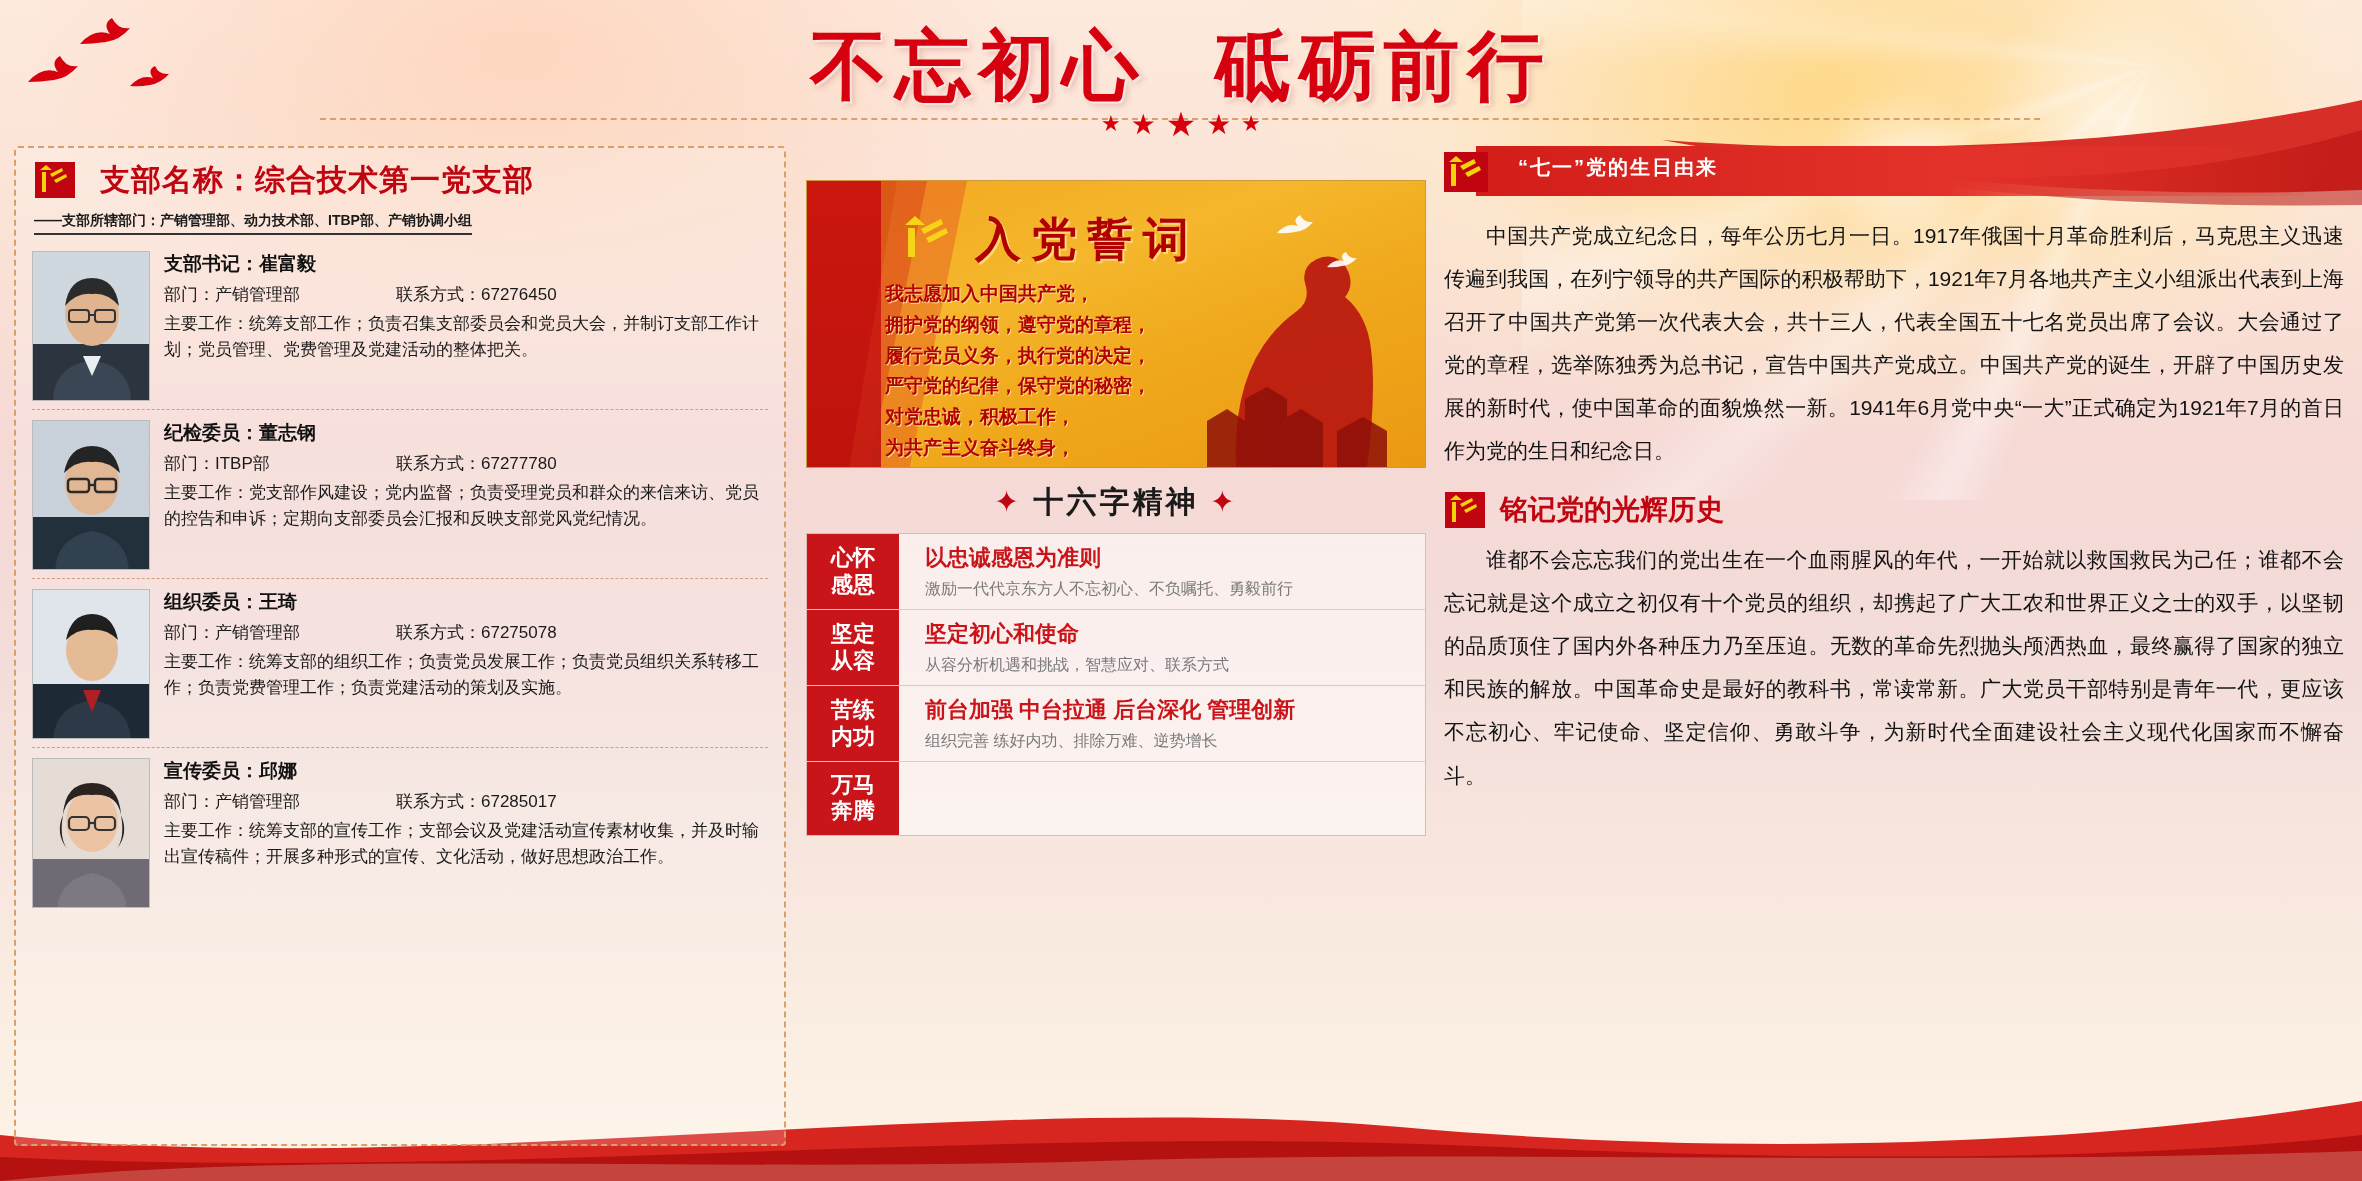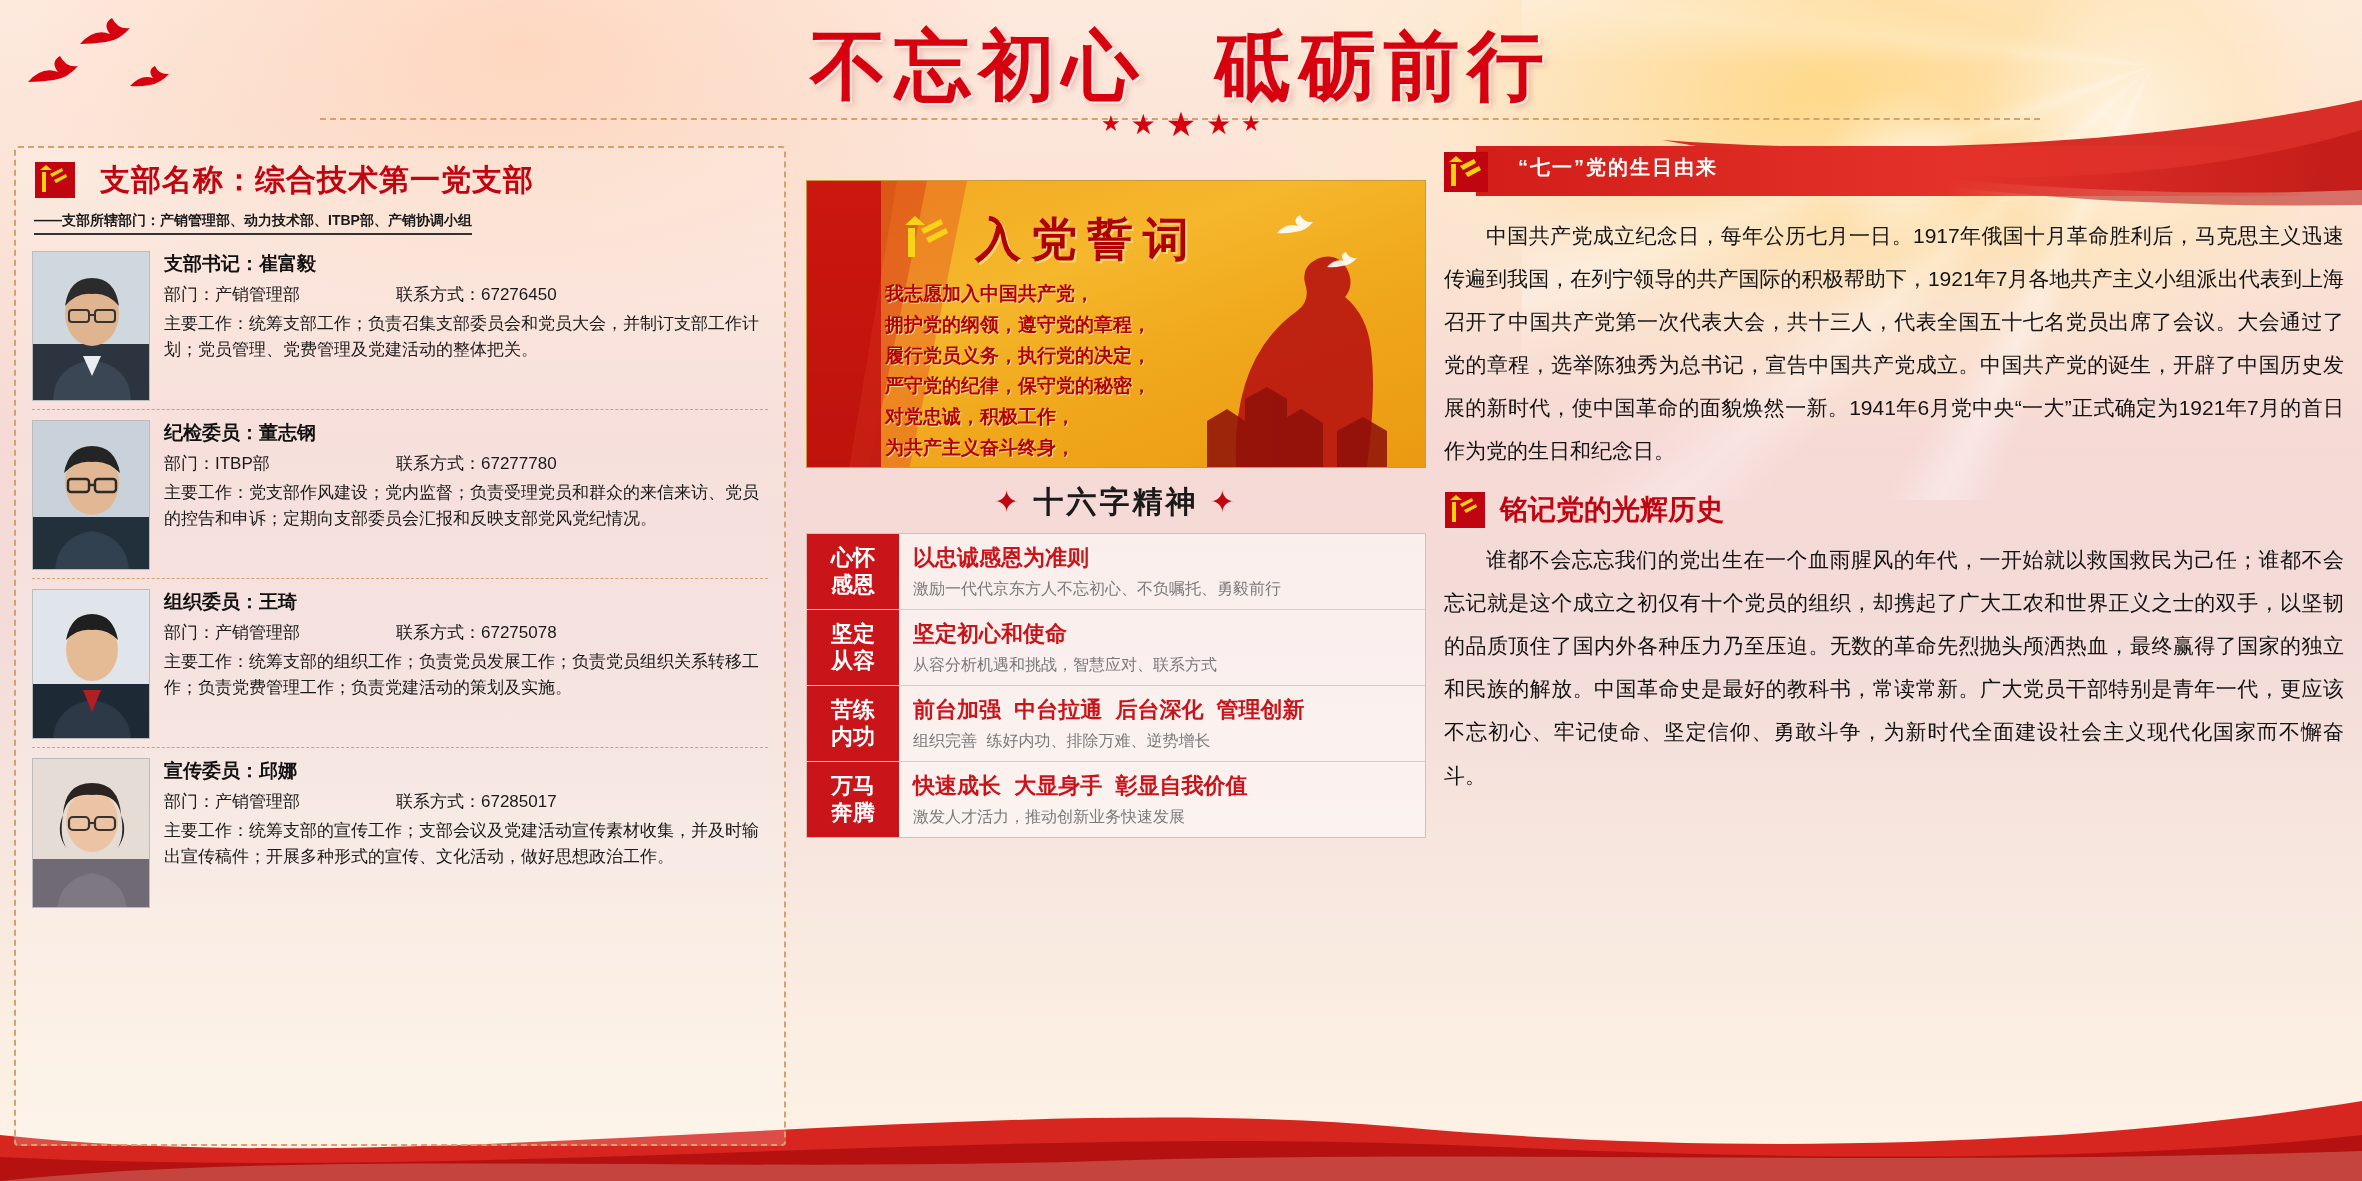--- a/index.html
+++ b/index.html
@@ -144,7 +144,7 @@
     display: flex; flex-direction: column; align-items: center; justify-content: center;
     font-size: 22px; font-weight: bold; line-height: 1.2; padding: 10px 0;
   }
-  .spirit-body { flex: 1 1 auto; padding: 9px 14px; font-family: Liberation Mono, monospace; }
+  .spirit-body { flex: 1 1 auto; padding: 9px 26px; }
   .spirit-head { font-size: 22px; font-weight: bold; color: #c9141a; margin-bottom: 6px; }
   .spirit-sub { font-size: 16px; color: #c9141a; }
   .spirit-sub.gray { color: #7a7a7a; }

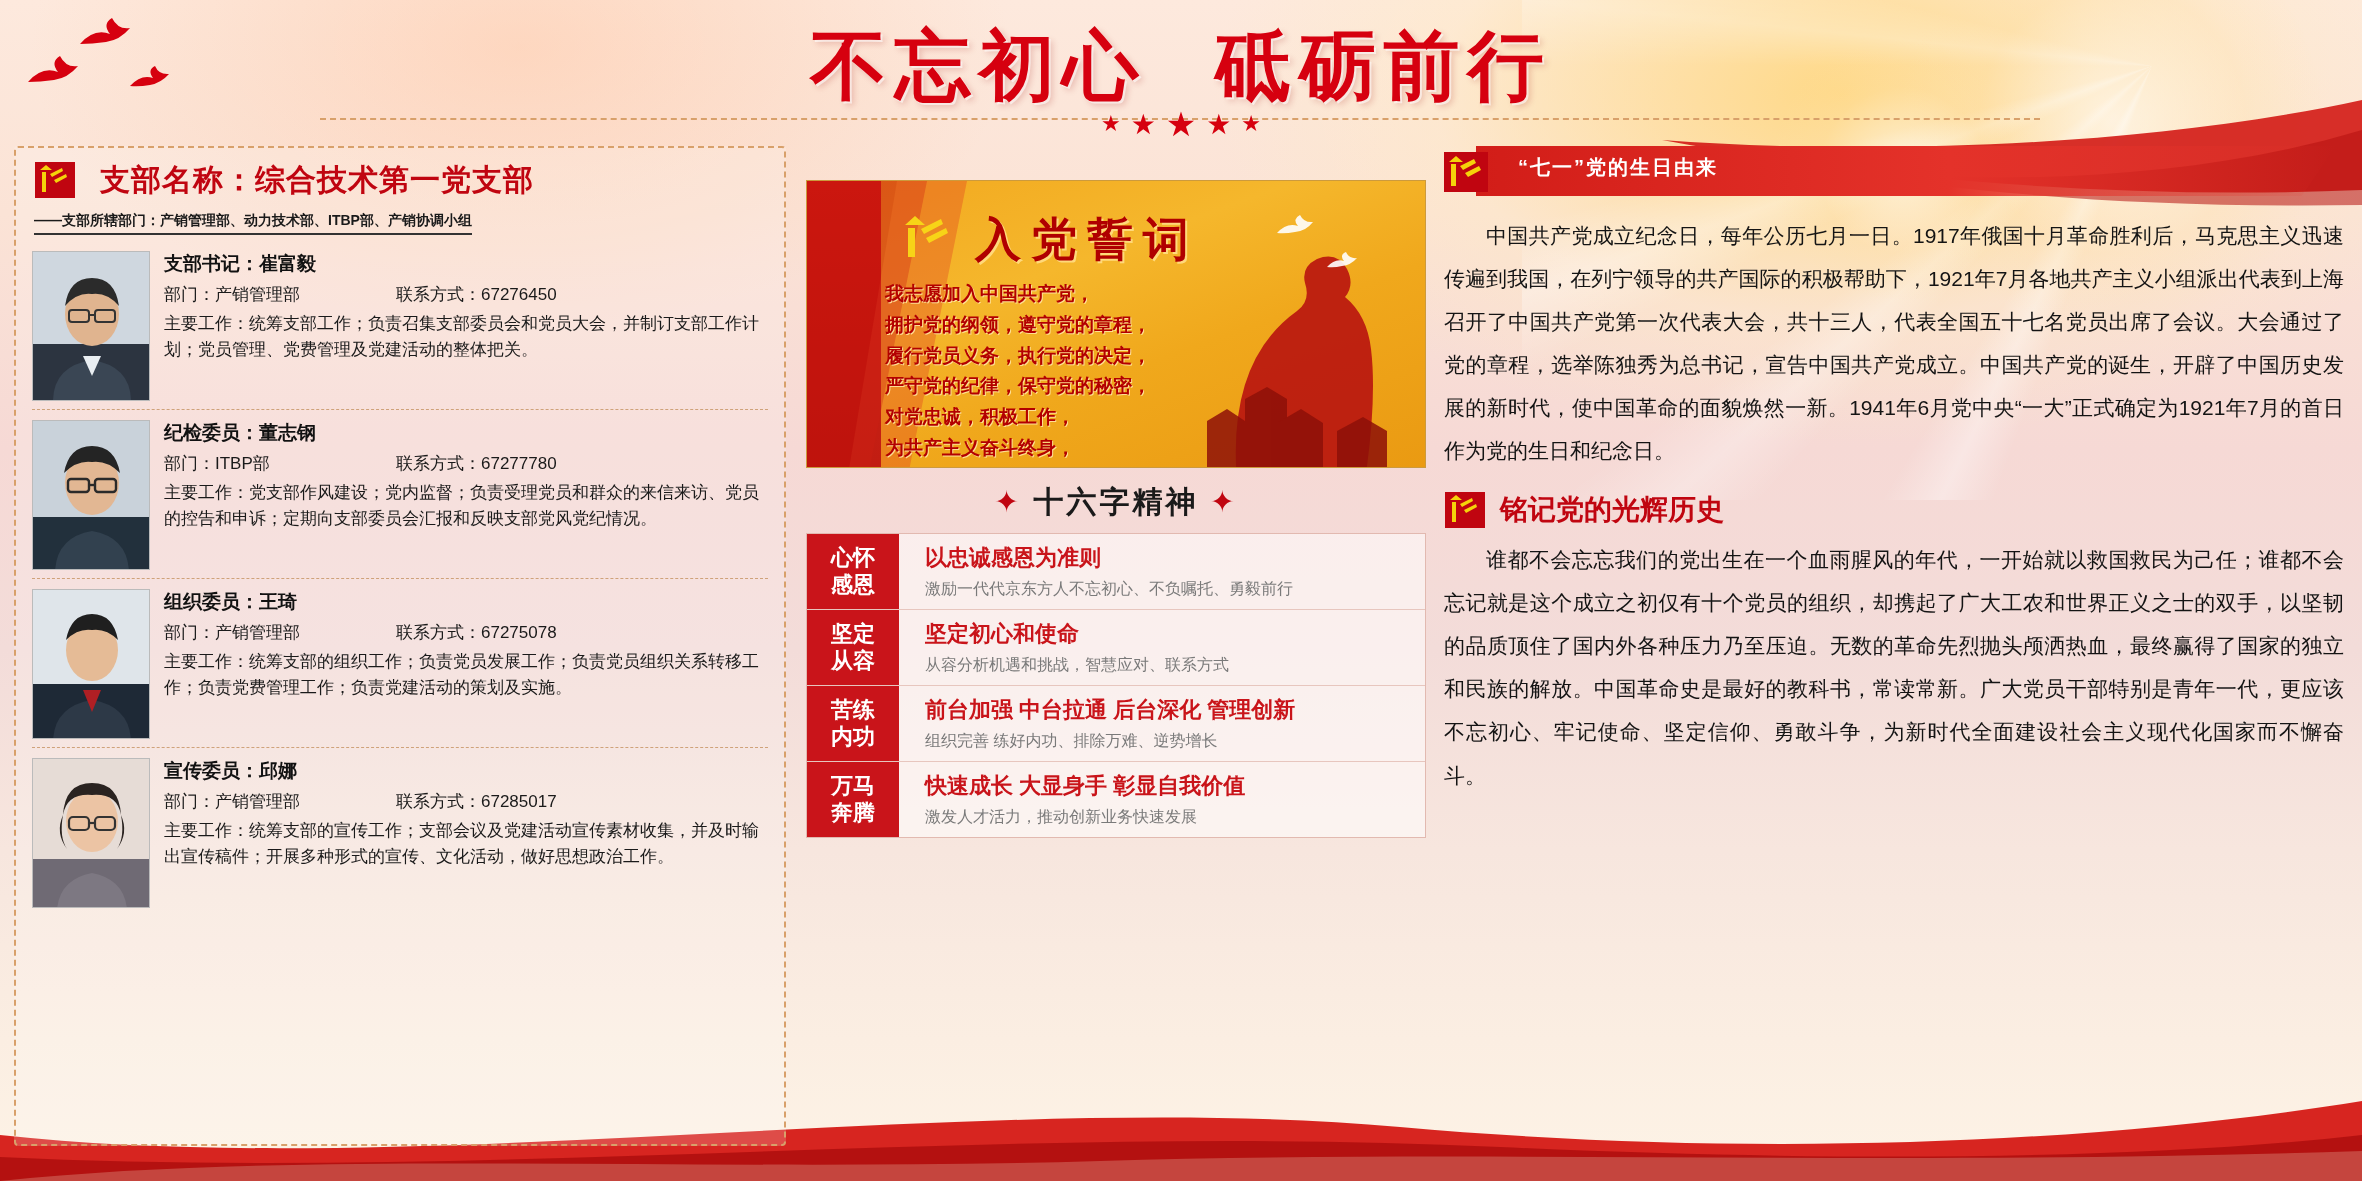--- a/index.html
+++ b/index.html
@@ -388,10 +388,6 @@
         <span>万马</span>
           <span>奔腾</span>
       </div>
-      <div class="spirit-body">
-        <div class="spirit-head">快速成长 大显身手 彰显自我价值</div>
-        <div class="spirit-sub gray">激发人才活力，推动创新业务快速发展</div>
-      </div>
     </div>
   </div>
 </div>

